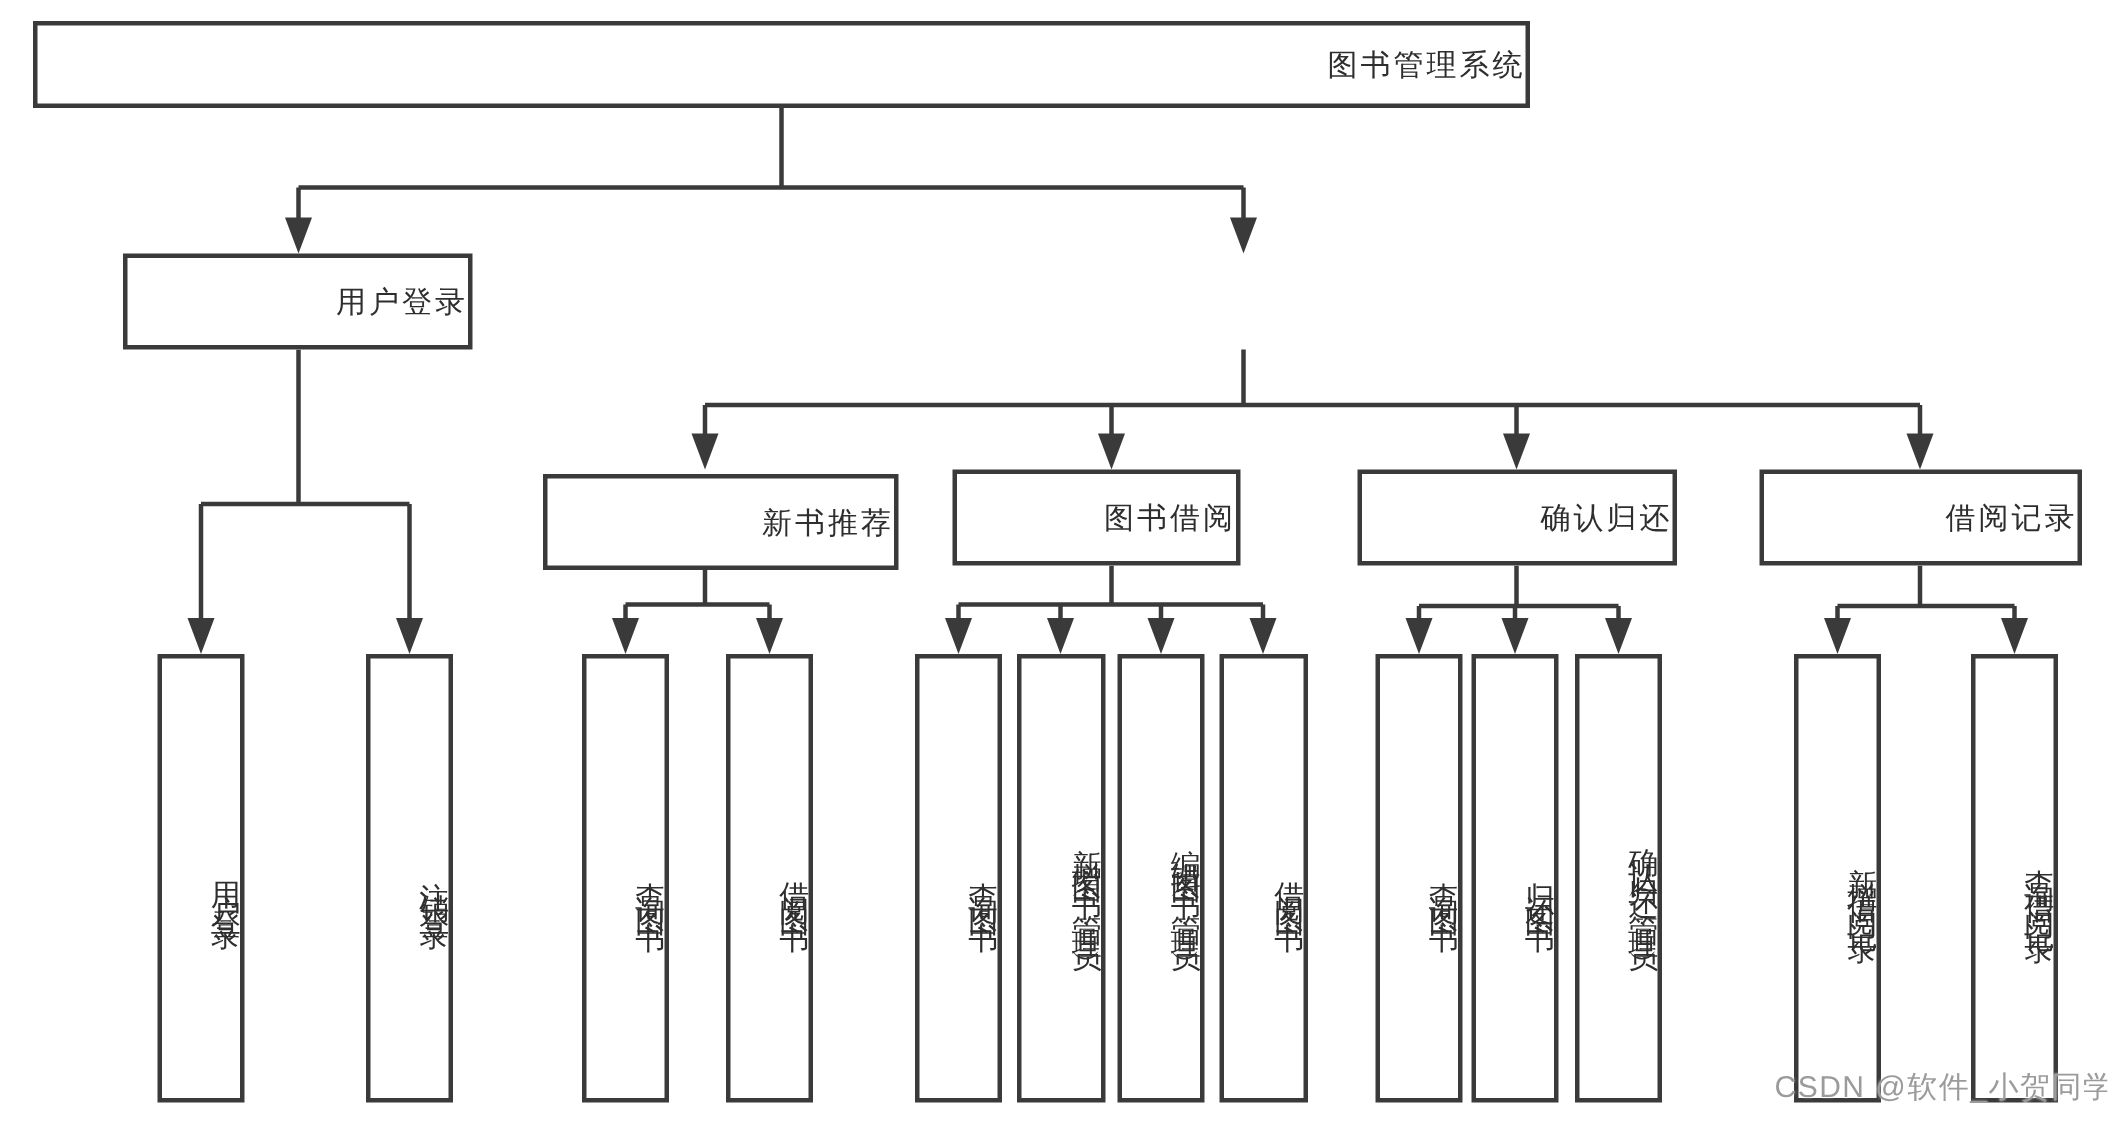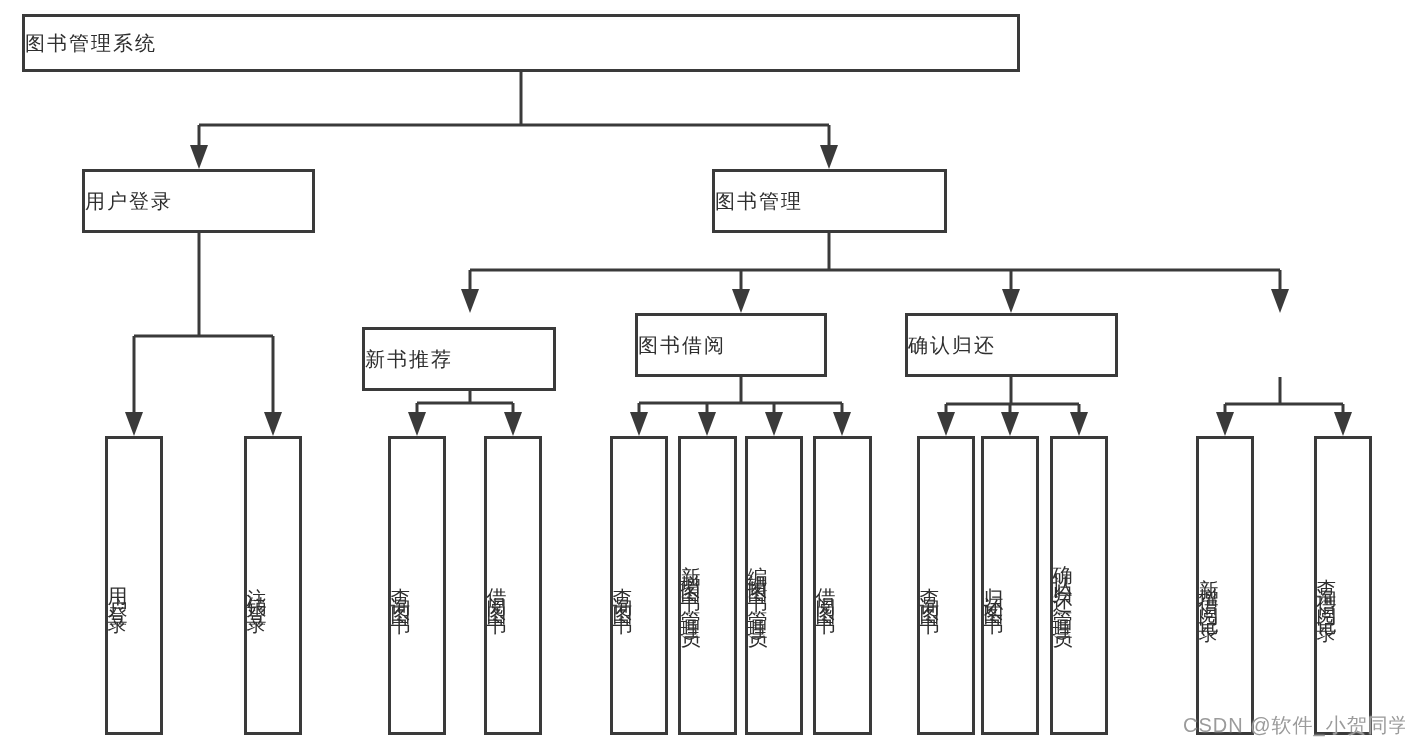--- a/index.html
+++ b/index.html
@@ -13,7 +13,7 @@
   .arrowhead { fill:var(--line); stroke:none; }
   .node {
     position:absolute; box-sizing:border-box; border:3px solid var(--line);
-    background:var(--bg); display:flex; align-items:center; justify-content:flex-start;
+    background:var(--bg); display:flex; align-items:center; justify-content:flex-end;
     color:var(--text);
   }
   .h-node { font-size:20px; letter-spacing:2px; white-space:nowrap; }

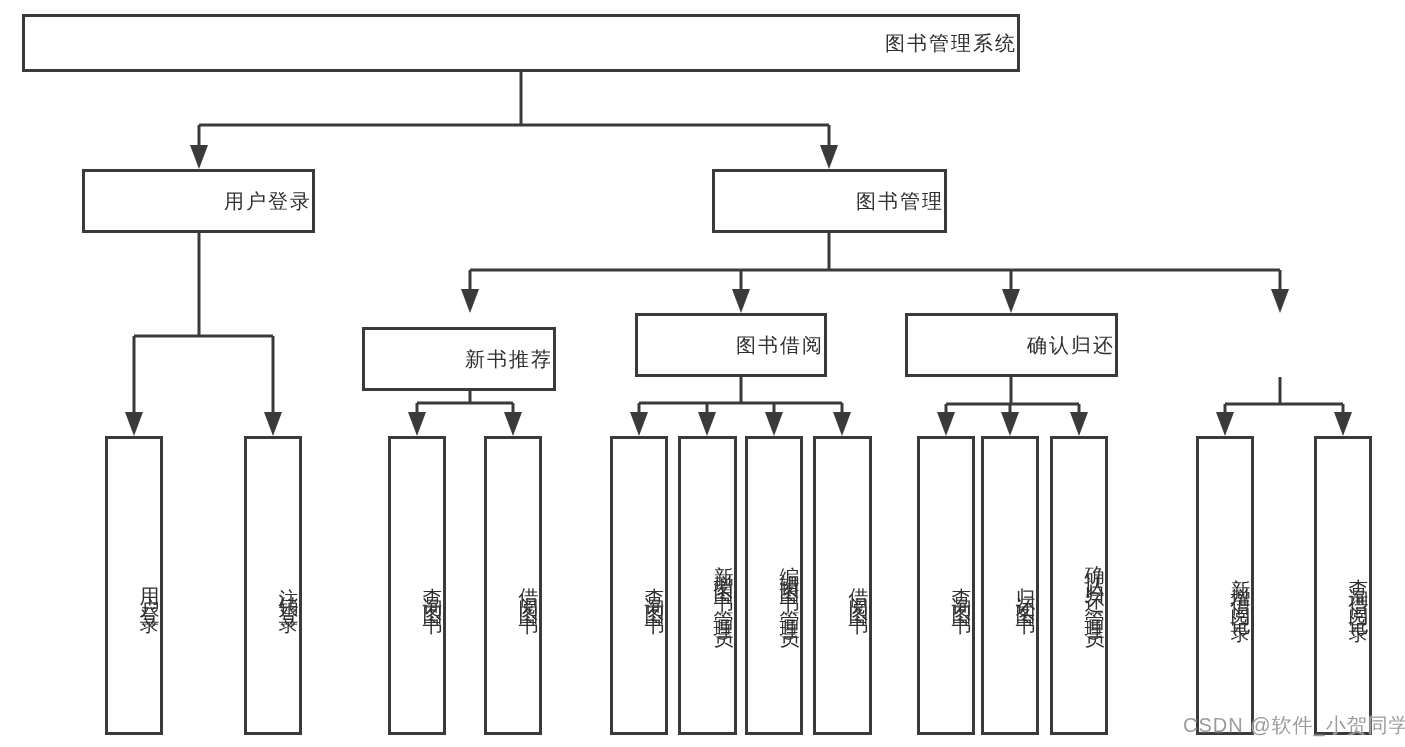--- a/index.html
+++ b/index.html
@@ -139,9 +139,6 @@
   <div class="node h-node" style="left:82px;top:169px;width:233px;height:64px">
     <span>用户登录</span>
   </div>
-  <div class="node h-node" style="left:712px;top:169px;width:235px;height:64px">
-    <span>图书管理</span>
-  </div>
 
   <div class="node h-node" style="left:362px;top:327px;width:194px;height:64px">
     <span>新书推荐</span>

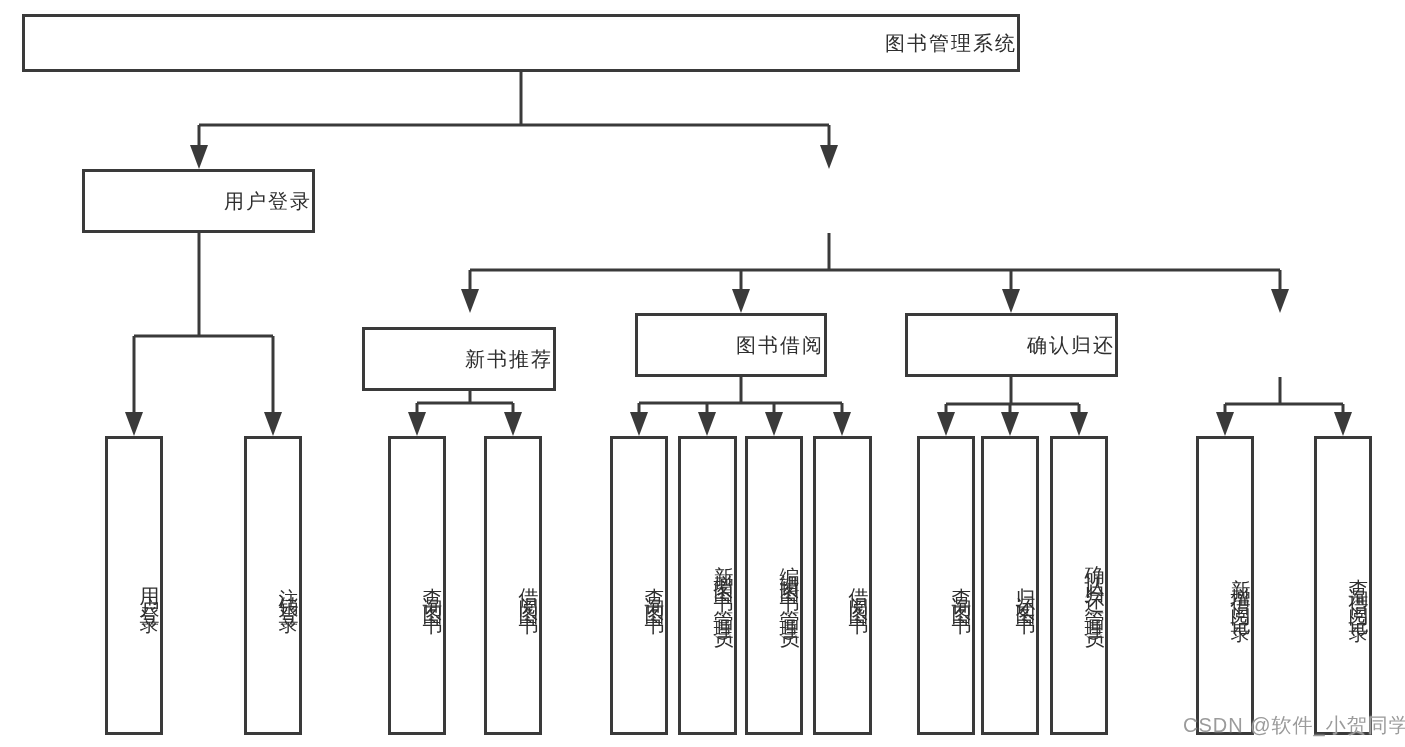--- a/index.html
+++ b/index.html
@@ -140,7 +140,7 @@
     <span>用户登录</span>
   </div>
 
-  <div class="node h-node" style="left:362px;top:327px;width:194px;height:64px">
+  <div class="node h-node" style="left:362px;top:316px;width:237px;height:64px">
     <span>新书推荐</span>
   </div>
   <div class="node h-node" style="left:635px;top:313px;width:192px;height:64px">

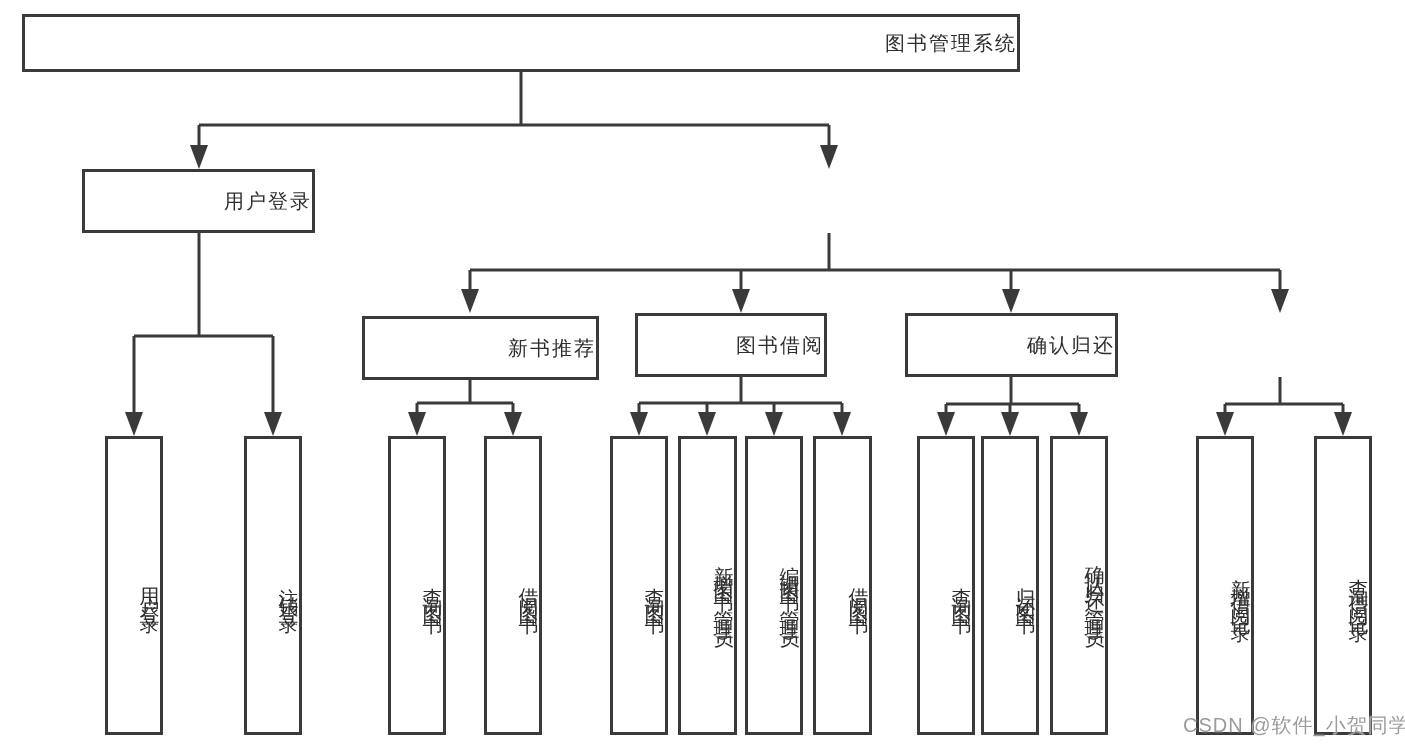--- a/index.html
+++ b/index.html
@@ -149,6 +149,9 @@
   <div class="node h-node" style="left:905px;top:313px;width:213px;height:64px">
     <span>确认归还</span>
   </div>
+  <div class="node h-node" style="left:1173px;top:313px;width:215px;height:64px">
+    <span>借阅记录</span>
+  </div>
 
   <div class="node v-node" style="left:105px;top:436px;width:58px;height:299px">
     <span class="vlabel">用户登录</span>

